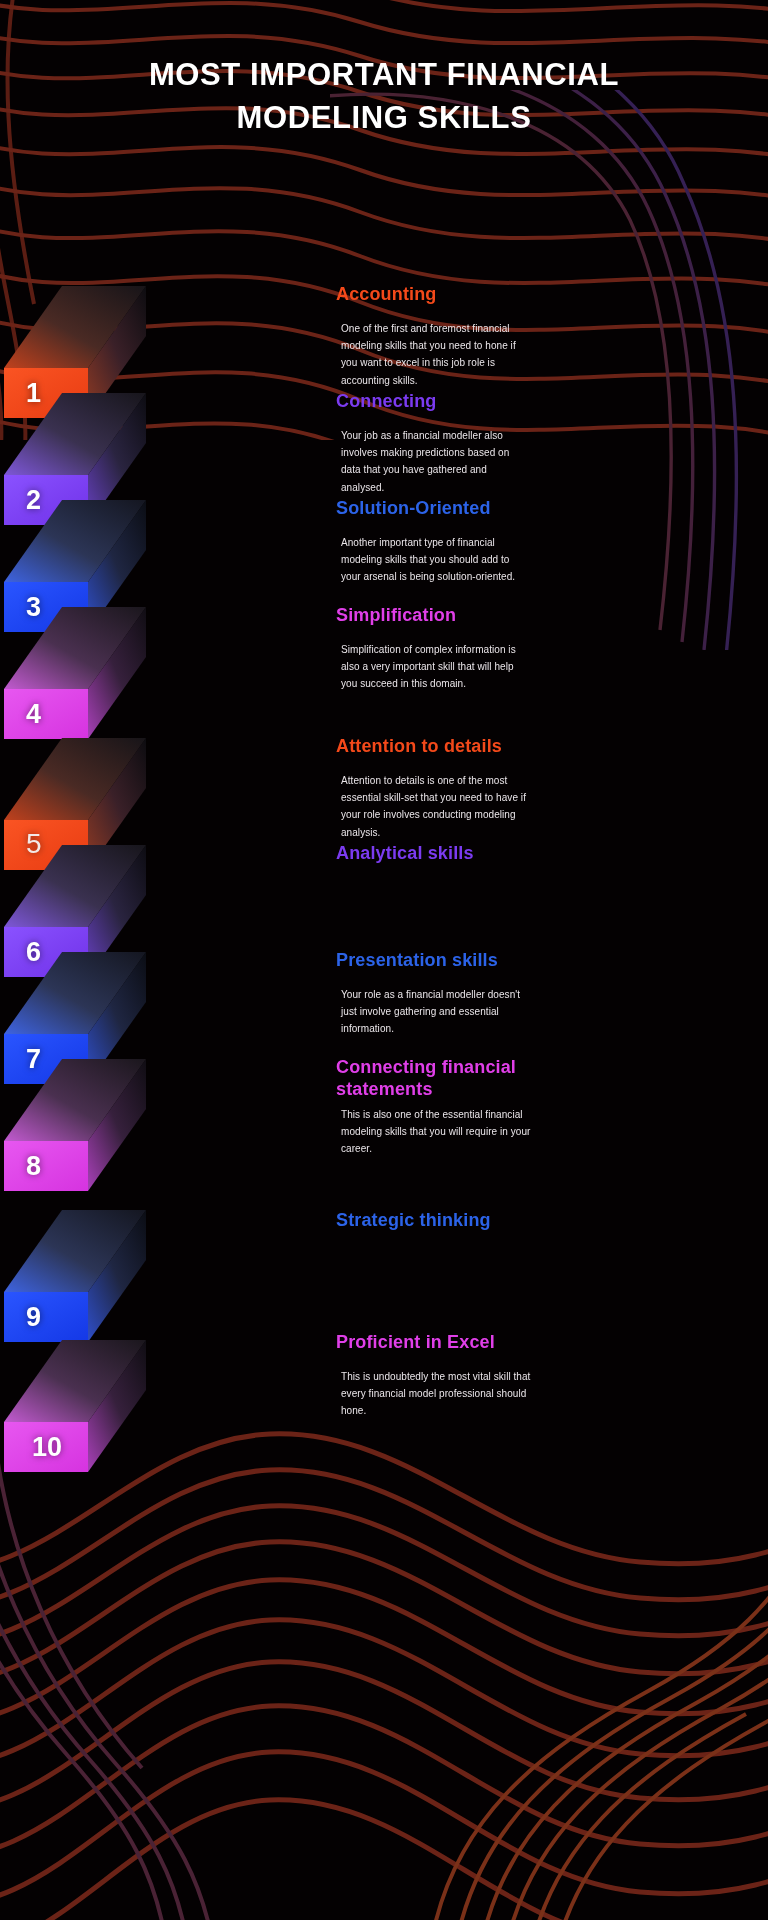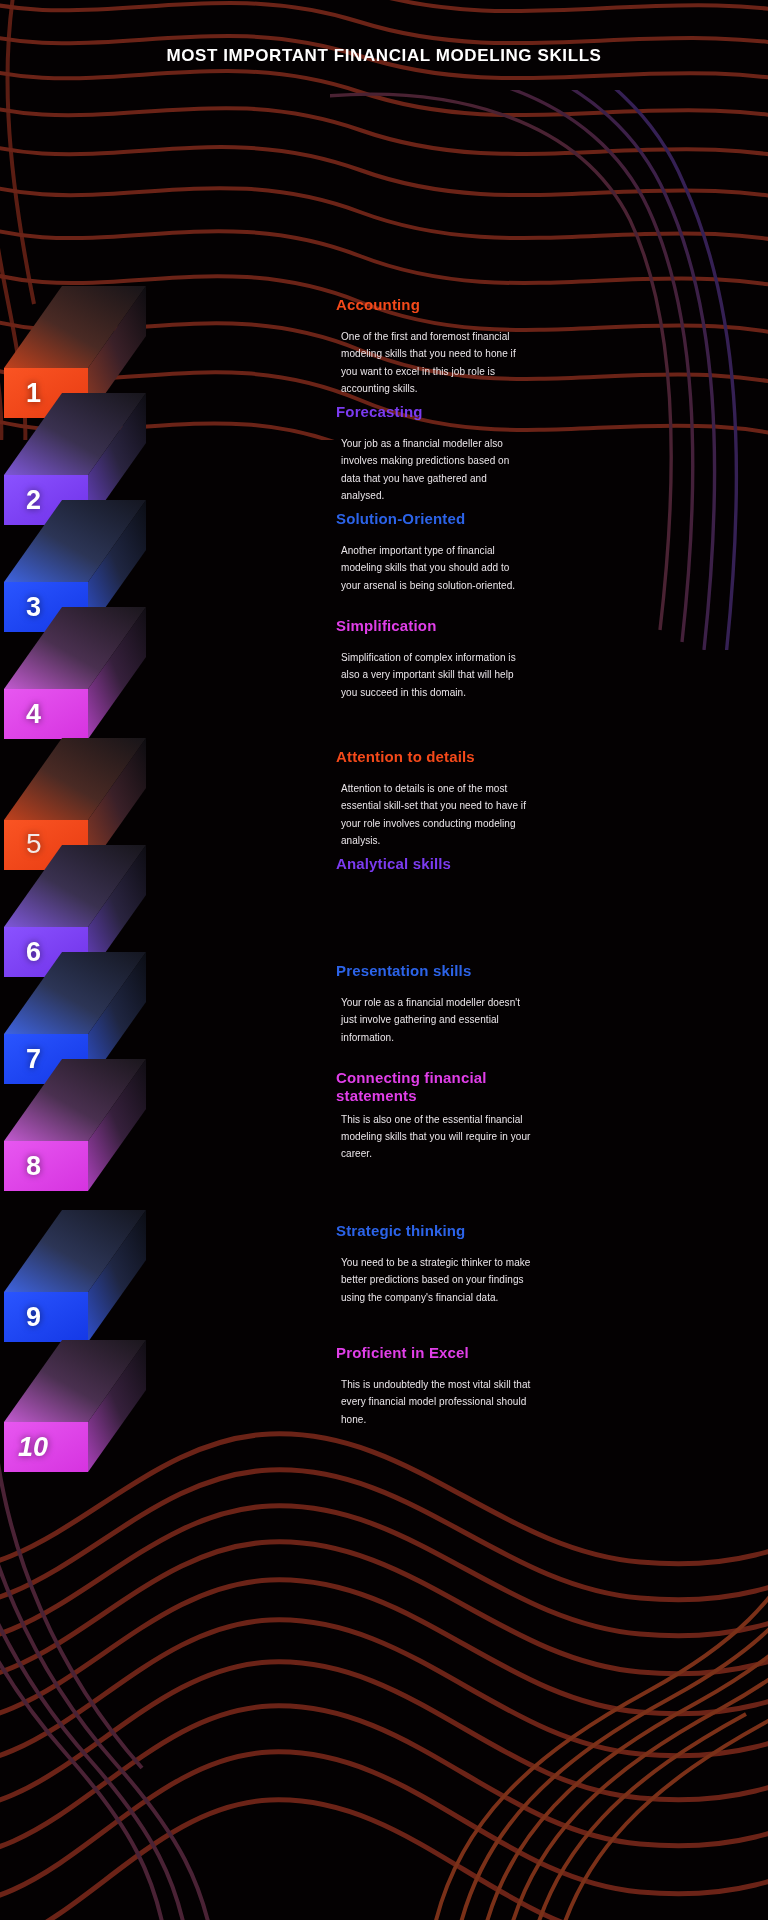--- a/index.html
+++ b/index.html
@@ -23,7 +23,7 @@
   .title{
     position:absolute;top:33px;left:0;width:768px;
     text-align:center;color:#ffffff;
-    font-size:17px;font-weight:700;letter-spacing:.6px;line-height:1.38;
+    font-size:31px;font-weight:700;letter-spacing:.6px;line-height:1.38;
     padding:0 60px;box-sizing:border-box;z-index:30;
   }
 

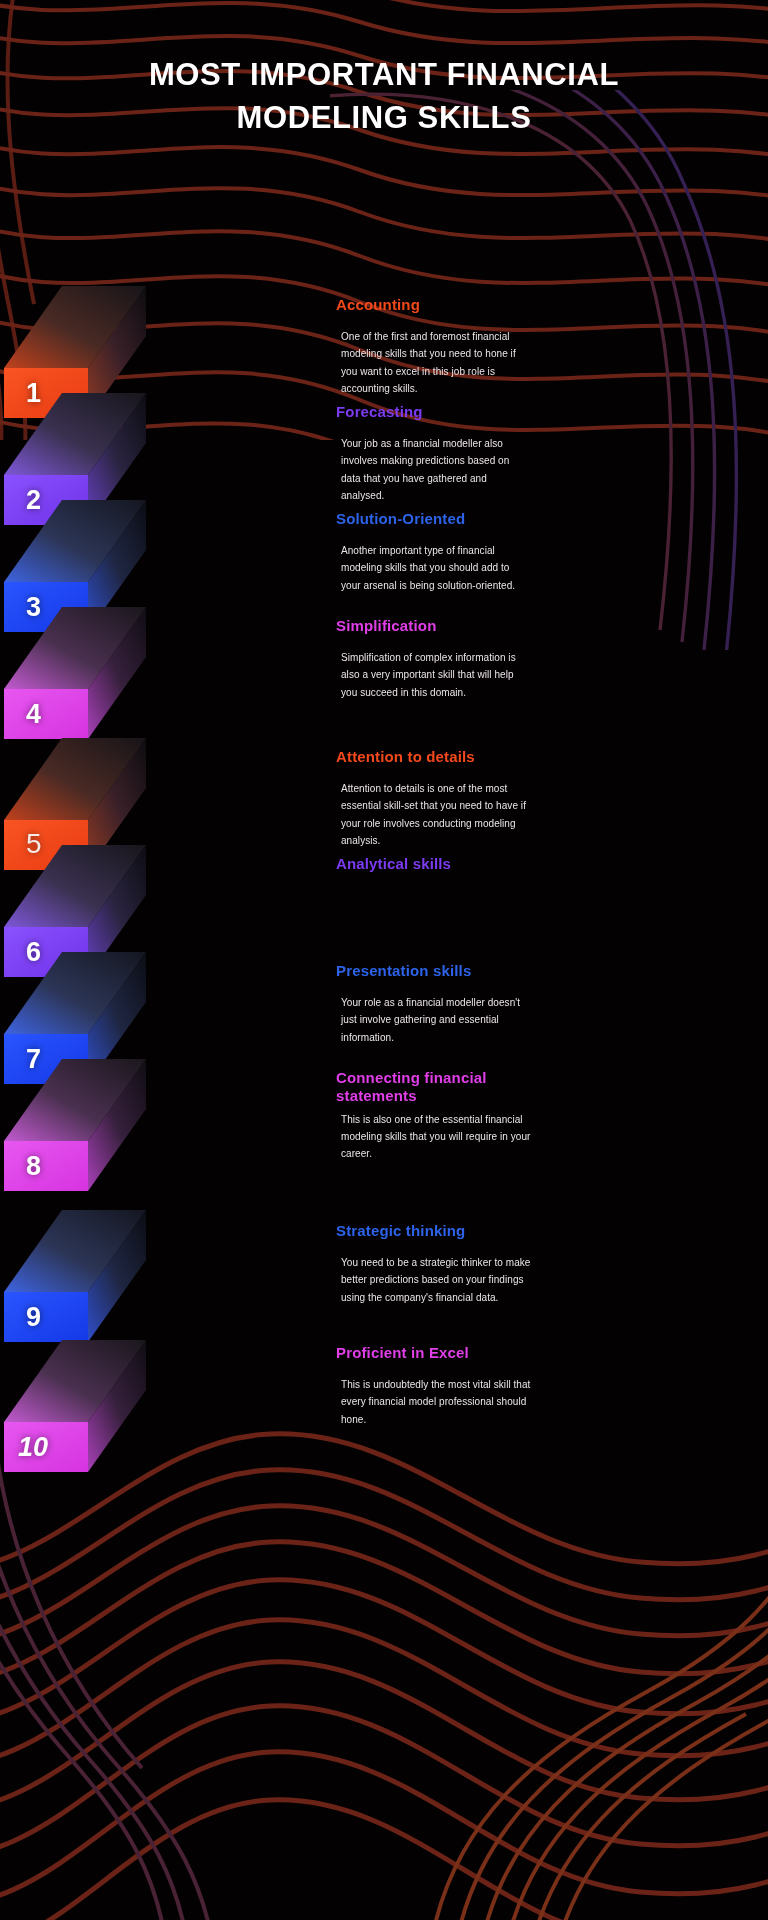--- a/index.html
+++ b/index.html
@@ -48,8 +48,8 @@
 
   .txt{position:absolute;left:336px;width:200px;top:8px;}
   .heading{
-    font-size:15px;font-weight:700;letter-spacing:.15px;
-    line-height:1.22;margin:12px 0 14px 0;
+    font-size:18px;font-weight:700;letter-spacing:.15px;
+    line-height:1.22;margin:0 0 14px 0;
   }
   .heading.tight{margin-bottom:5px;}
   .body{

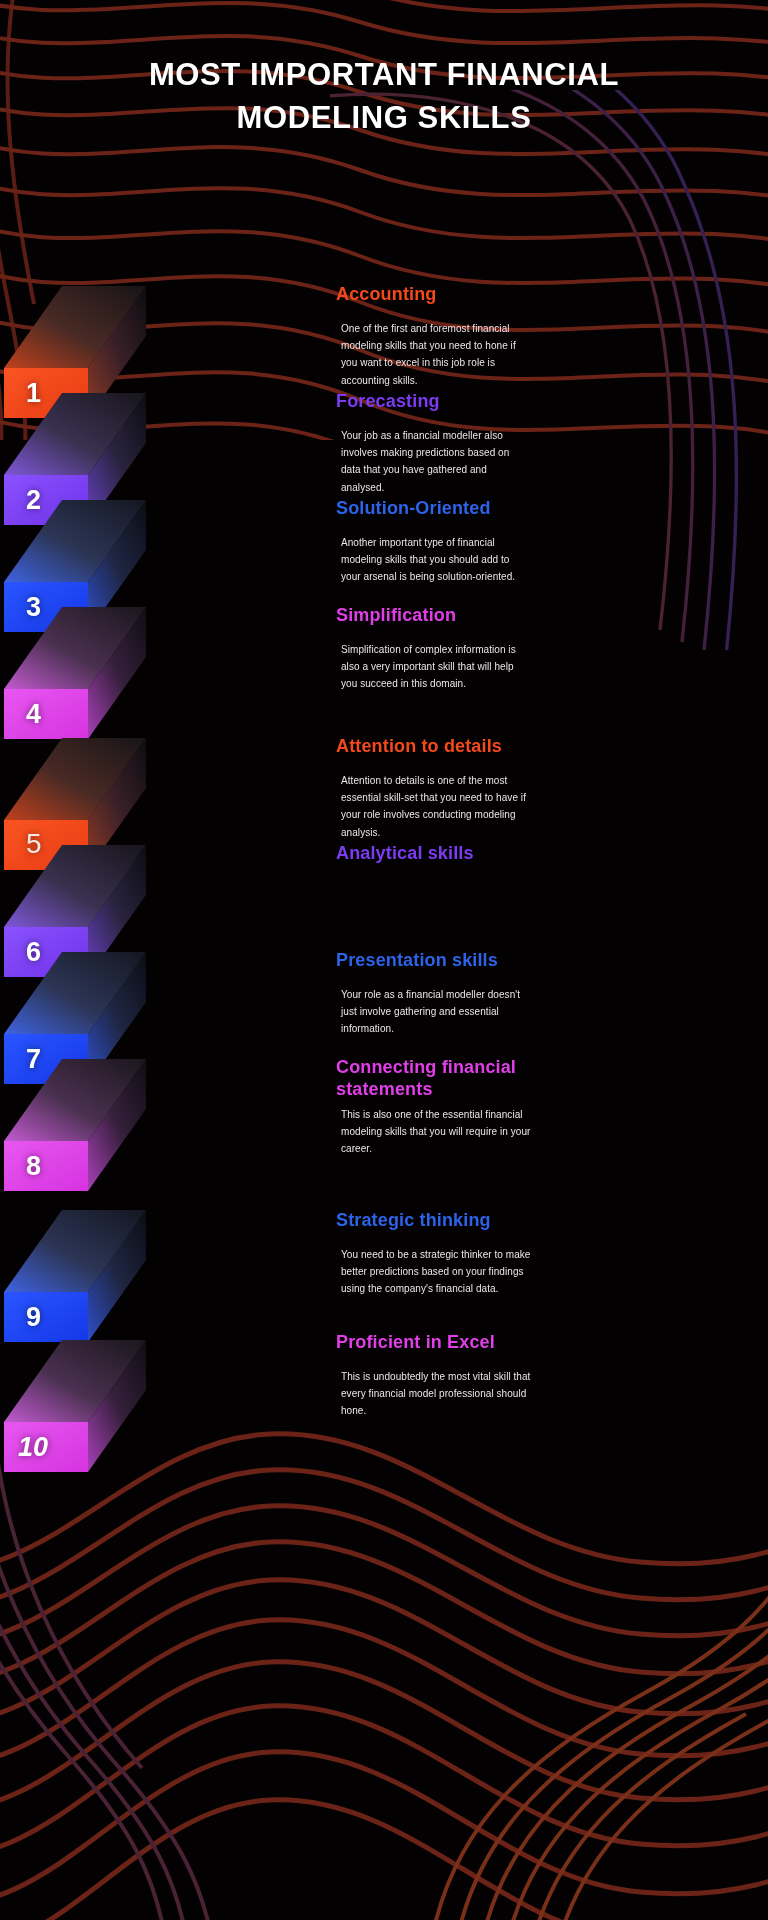--- a/index.html
+++ b/index.html
@@ -196,7 +196,7 @@
           <span class="num" style="left:26px;top:104px;">2</span>
         </div>
         <div class="txt">
-          <div class="heading" style="color:#7B3BF0">Forecasting</div>
+          <div class="heading" style="color:#7B3BF0">Connecting</div>
           <p class="body">Your job as a financial modeller also involves making predictions based on data that you have gathered and analysed.</p>
         </div>
       </div>

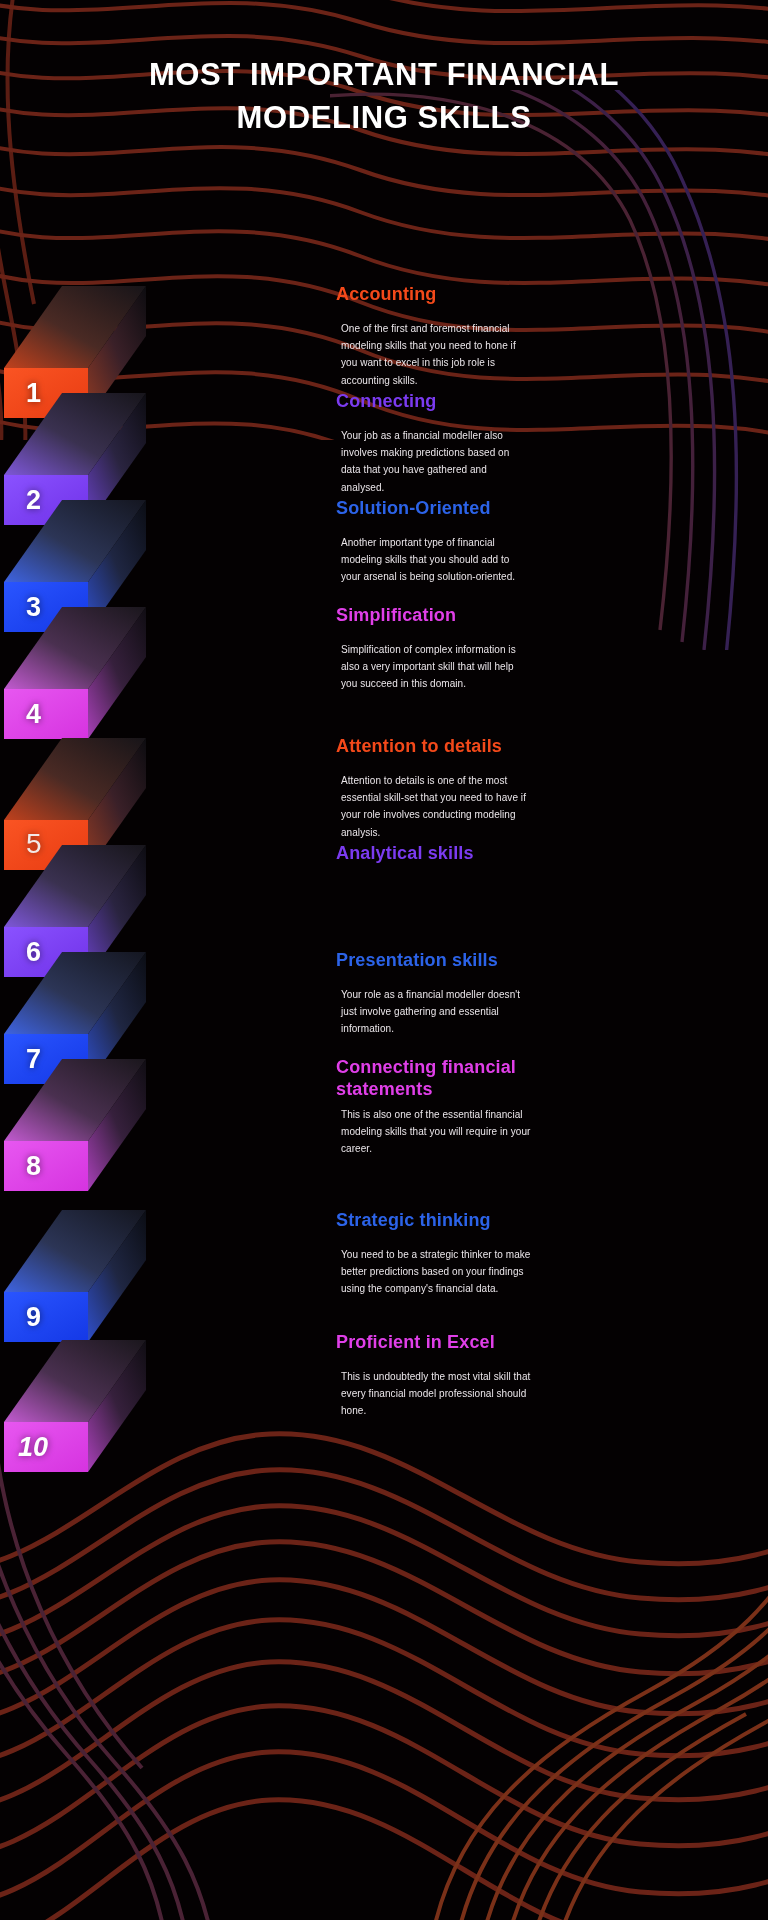--- a/index.html
+++ b/index.html
@@ -423,7 +423,6 @@
         </div>
         <div class="txt" style="top:30px;">
           <div class="heading" style="color:#2C63E8">Strategic thinking</div>
-          <p class="body">You need to be a strategic thinker to make better predictions based on your findings using the company's financial data.</p>
         </div>
       </div>
 

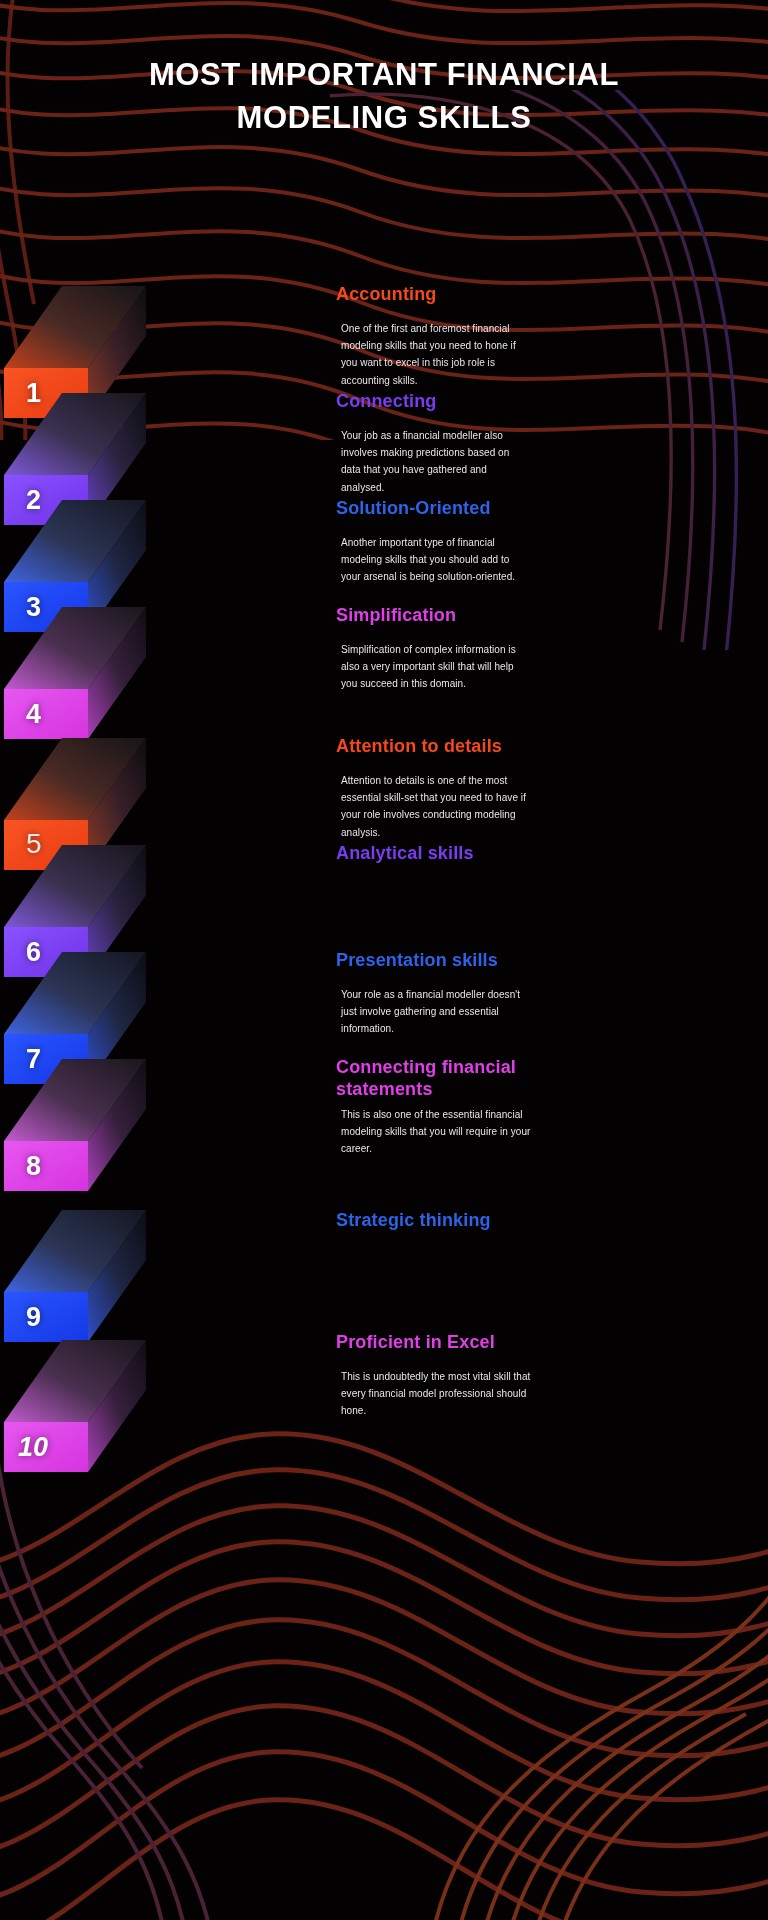--- a/index.html
+++ b/index.html
@@ -449,7 +449,7 @@
             <polygon points="88,112 146,30 146,80 88,162" fill="url(#gSide10)"></polygon>
             <polygon points="4,112 88,112 88,162 4,162" fill="url(#gFace10)"></polygon>
           </svg>
-          <span class="num" style="left:18px;top:124px;font-style:italic;">10</span>
+          <span class="num" style="left:32px;top:124px;">10</span>
         </div>
         <div class="txt" style="top:22px;">
           <div class="heading" style="color:#E03FE8">Proficient in Excel</div>

